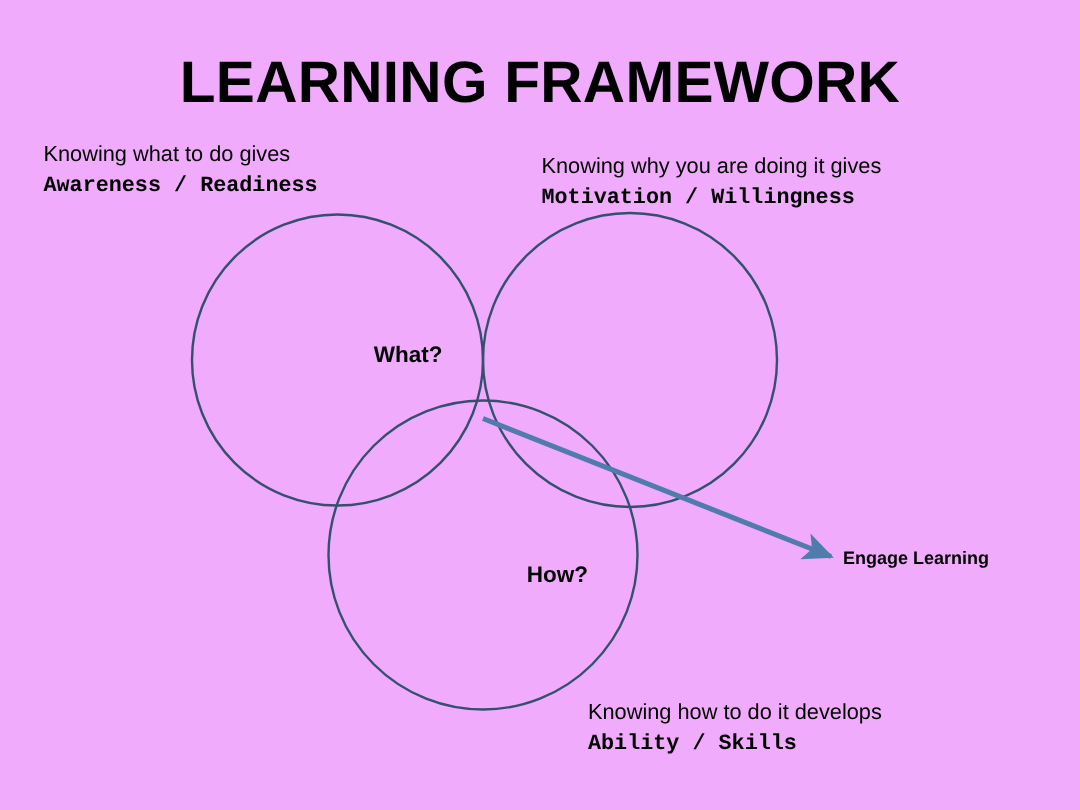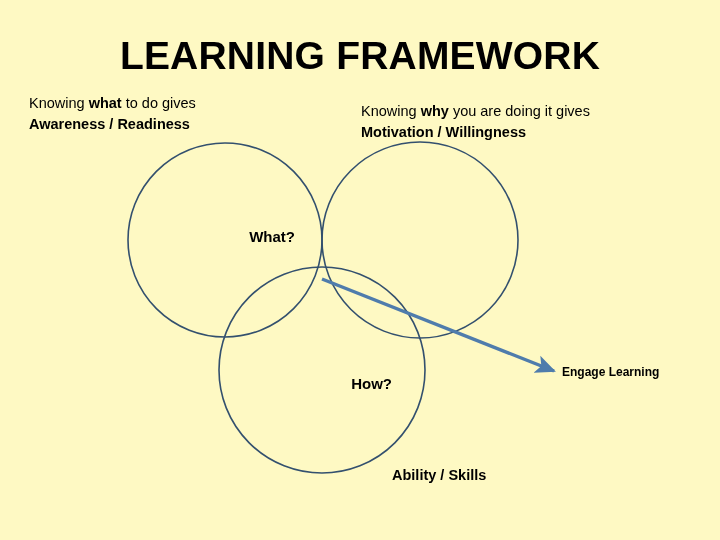--- a/index.html
+++ b/index.html
@@ -89,7 +89,7 @@
 </head>
 <body style="background: rgb(255, 255, 255);">
 
-<div id="slide" style="background: #fef9c3;">
+<div id="slide" style="background: #f0abfc;">
 
   <div class="slide-title">LEARNING FRAMEWORK</div>
 

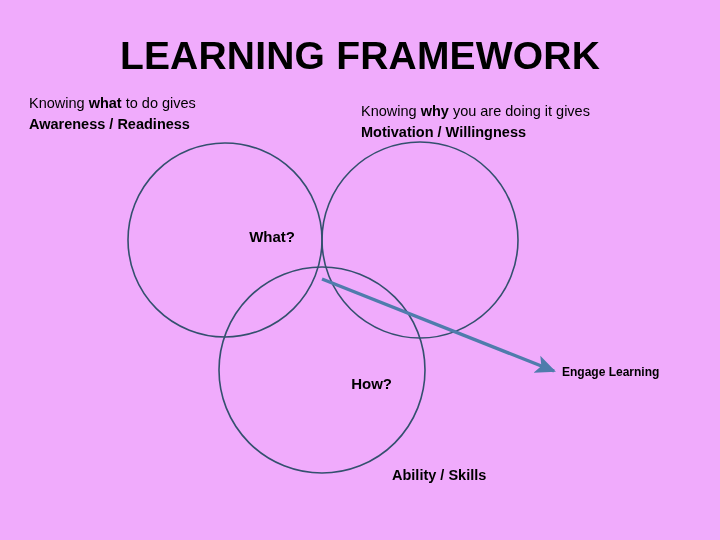--- a/index.html
+++ b/index.html
@@ -68,7 +68,7 @@
     white-space: nowrap;
   }
   .caption .line { display: block; }
-  .caption b { font-weight: bold; }
+  .caption b { font-weight: normal; }
   .caption .line-strong { font-weight: bold; }
 
   .caption-what { left: 29px;  top: 93px; }

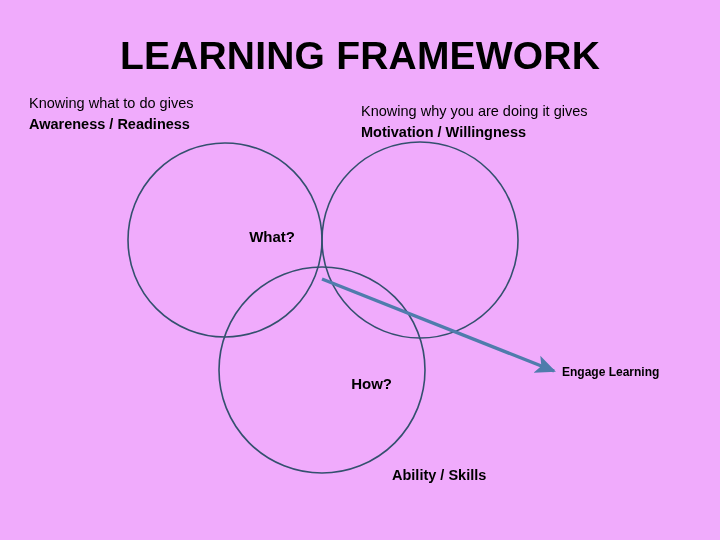--- a/index.html
+++ b/index.html
@@ -69,7 +69,7 @@
   }
   .caption .line { display: block; }
   .caption b { font-weight: normal; }
-  .caption .line-strong { font-weight: bold; }
+  .caption .line-strong { font-weight: bold; font-family: Liberation Mono, monospace; }
 
   .caption-what { left: 29px;  top: 93px; }
   .caption-why  { left: 361px; top: 101px; }

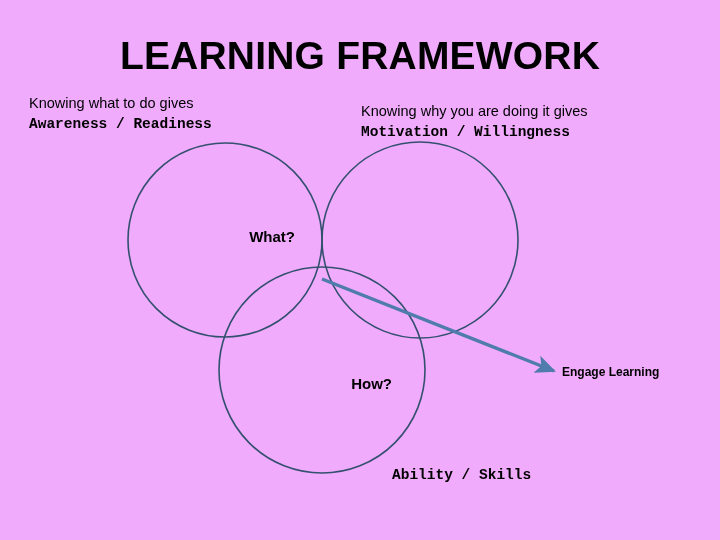--- a/index.html
+++ b/index.html
@@ -121,6 +121,7 @@
   </div>
 
   <div class="caption caption-how">
+    <span class="line"><span>Knowing </span><b>how</b><span> to do it develops</span></span>
     <span class="line line-strong">Ability / Skills</span>
   </div>
 

